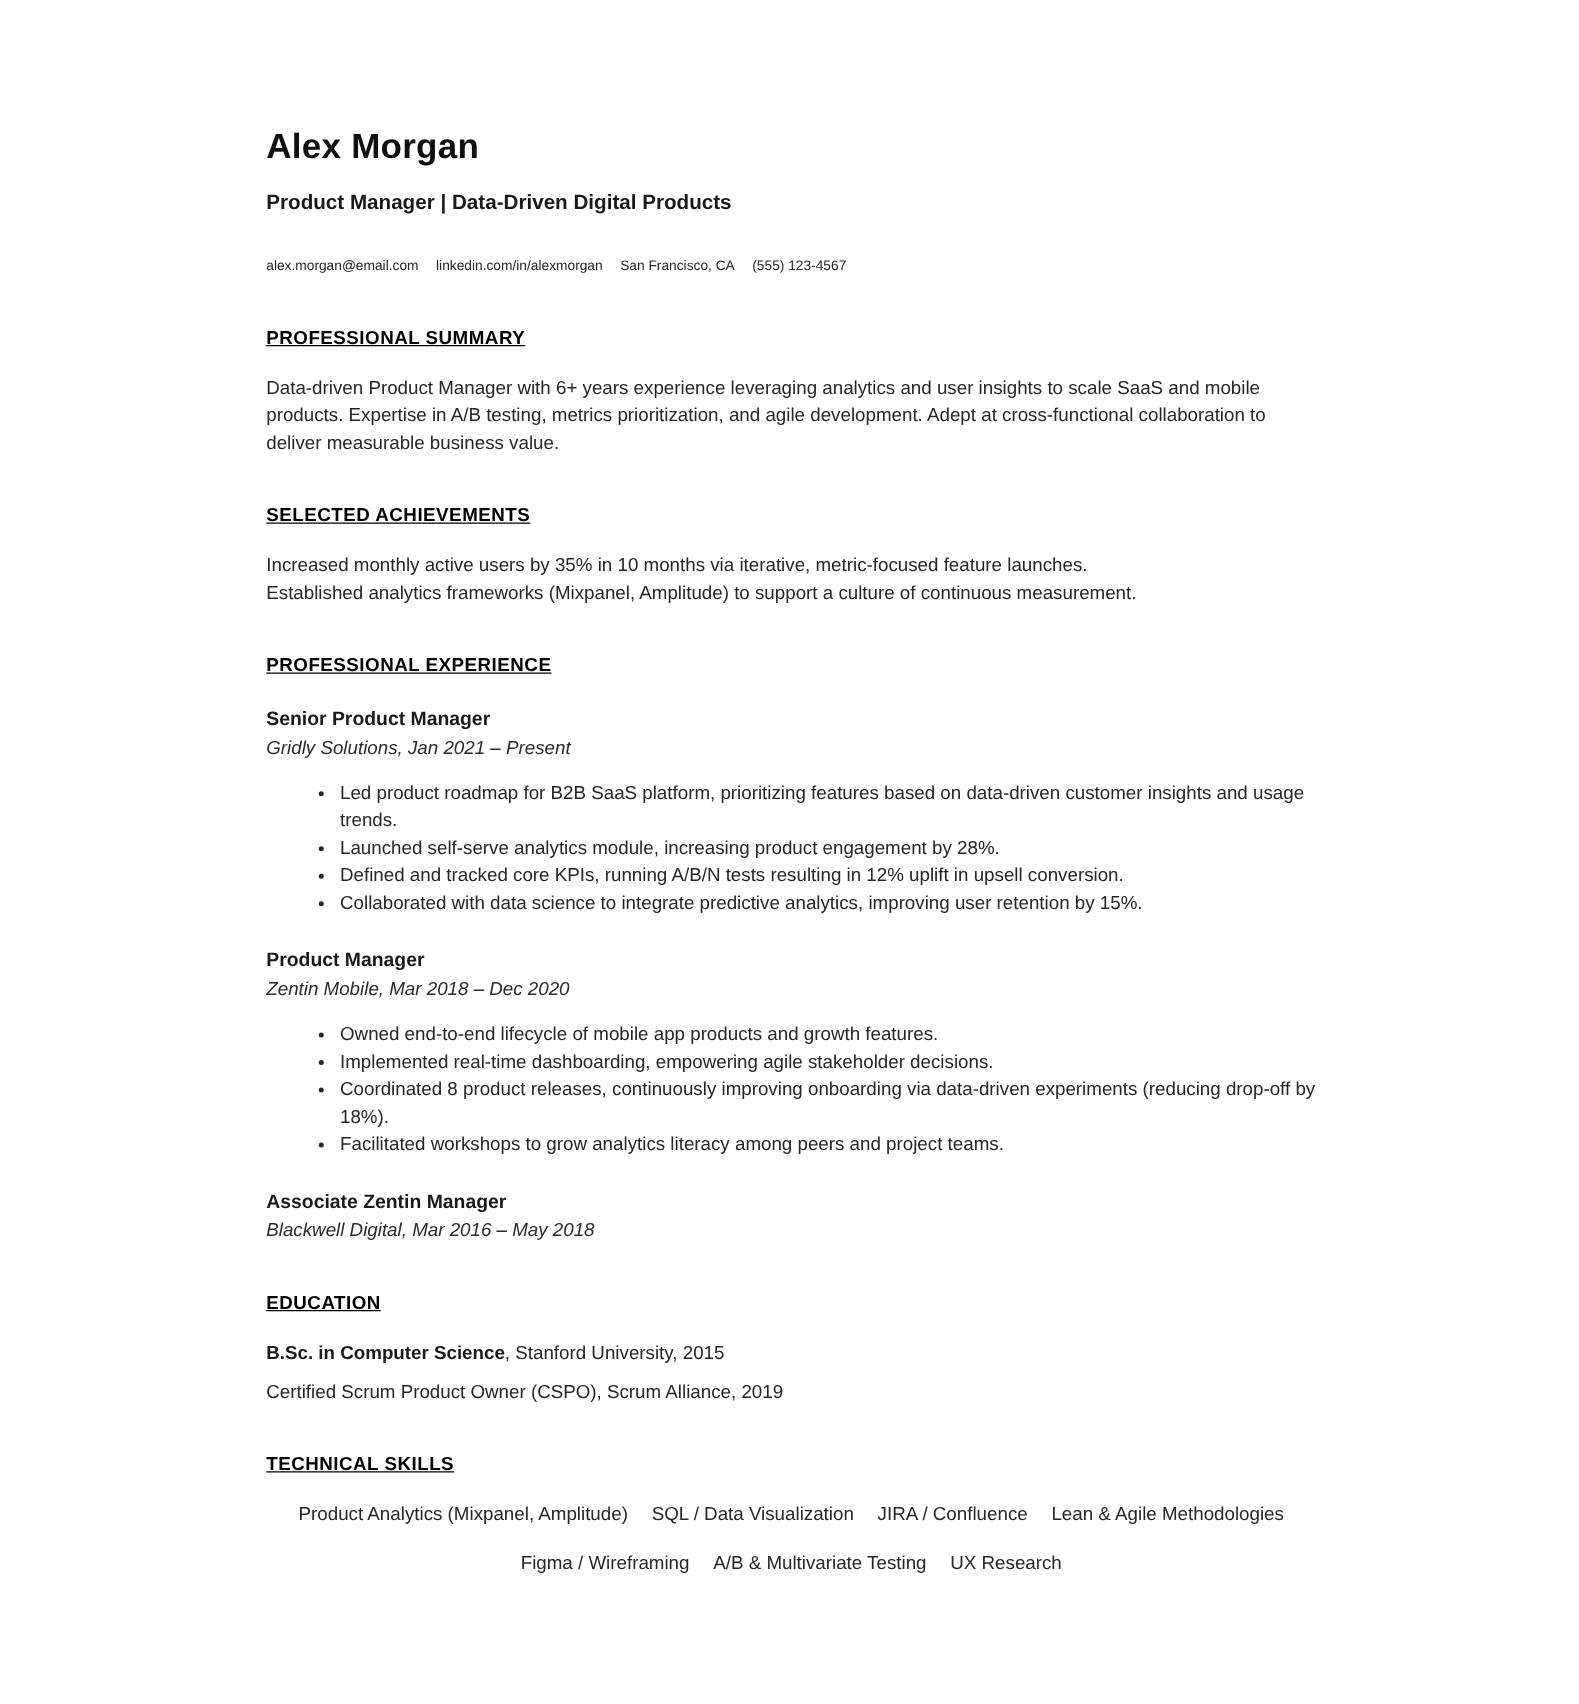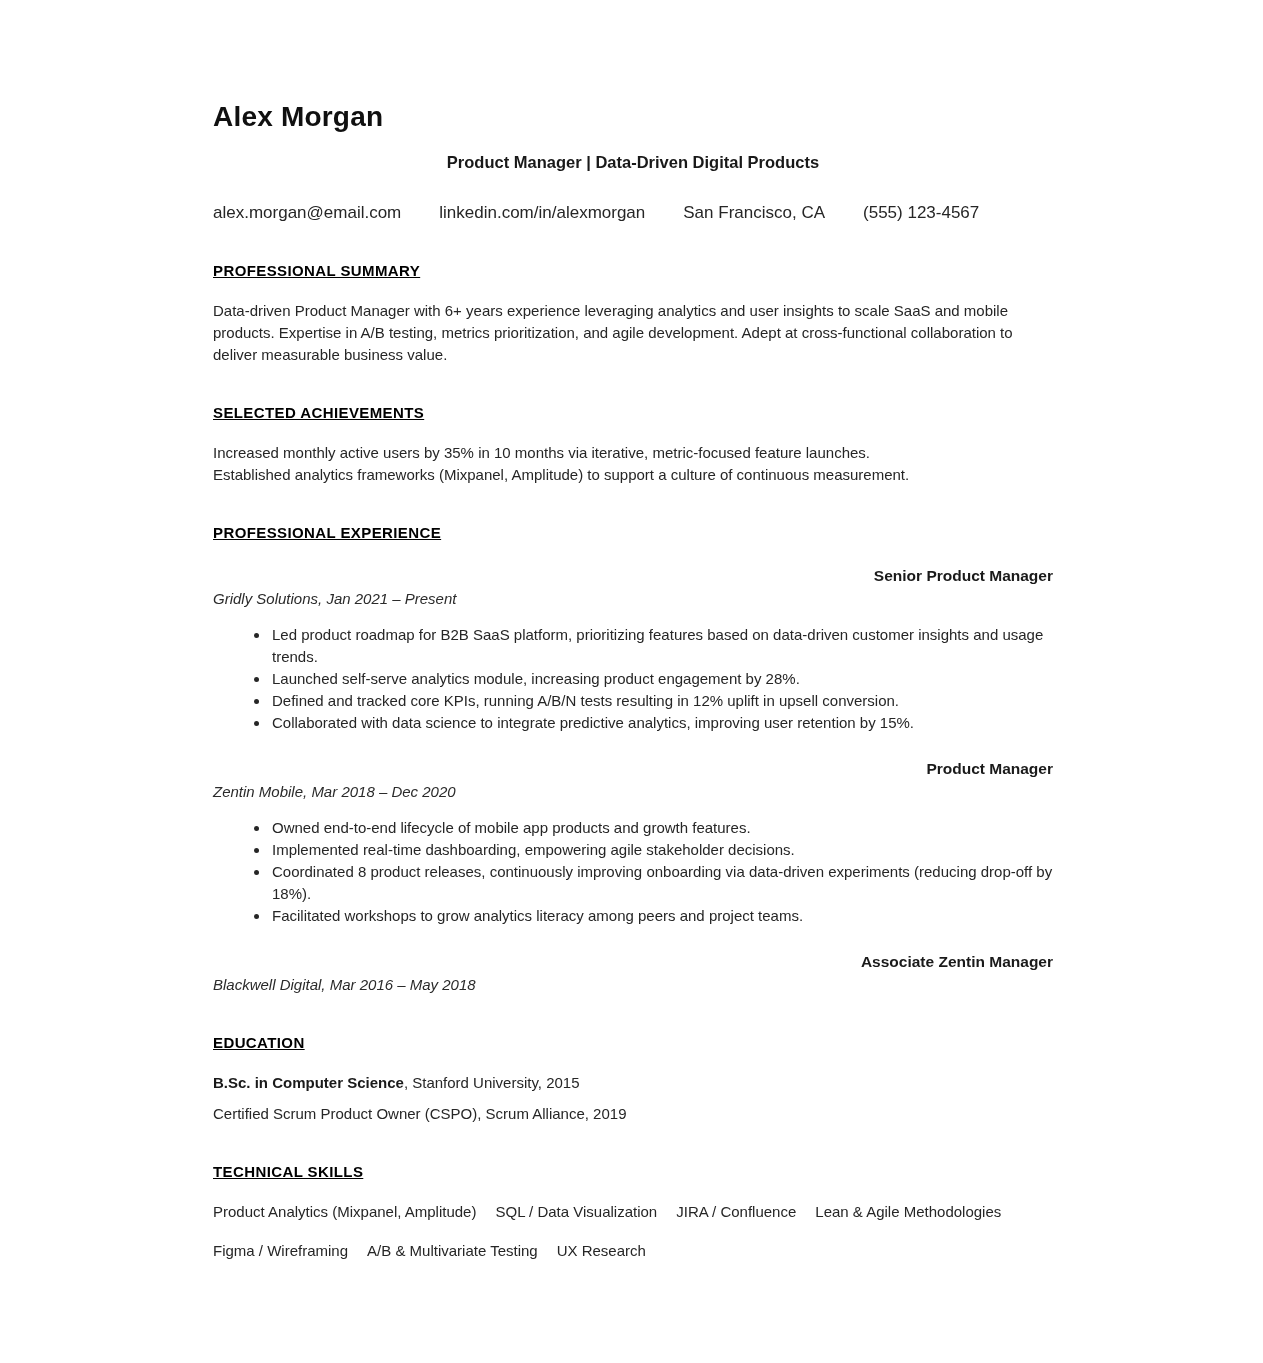--- a/index.html
+++ b/index.html
@@ -30,7 +30,6 @@
     font-weight: 700;
     color: #191919;
     margin: 0 0 29px 0;
-    text-align: center;
   }
   .contact-row {
     display: flex;

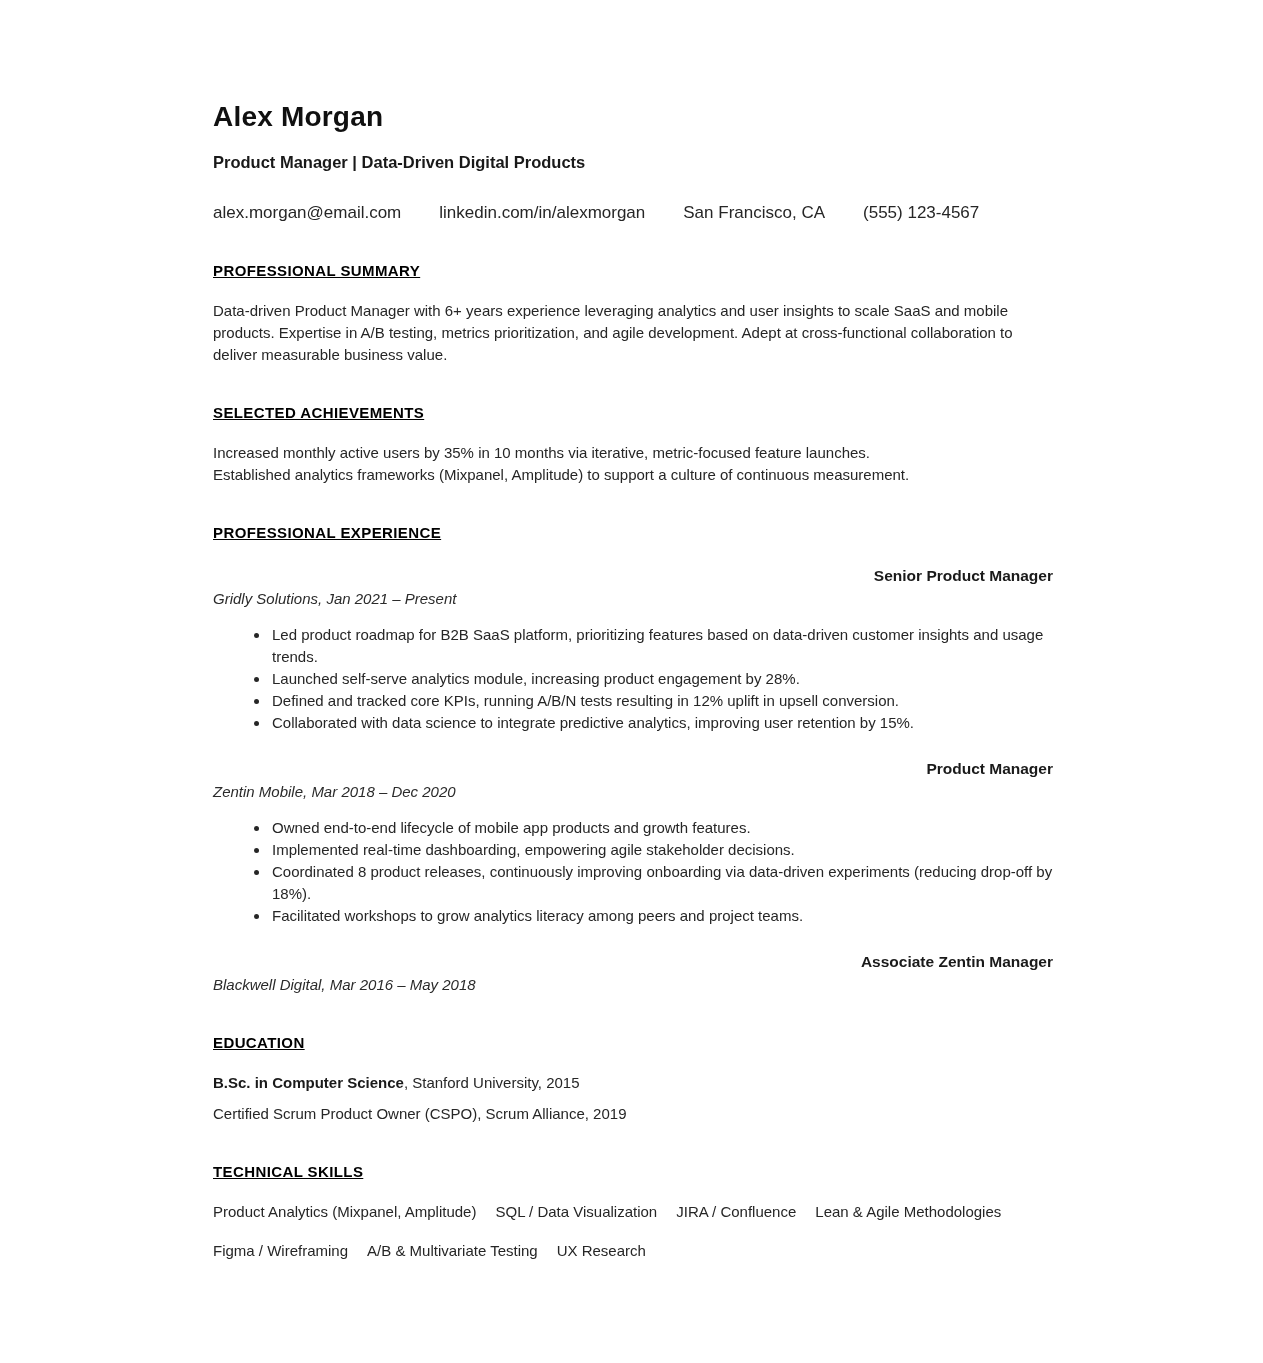--- a/index.html
+++ b/index.html
@@ -33,8 +33,8 @@
   }
   .contact-row {
     display: flex;
-    gap: 38px;
-    font-size: 17px;
+    gap: 14px;
+    font-size: 11px;
     color: #262626;
     margin: 0;
     align-items: flex-end;

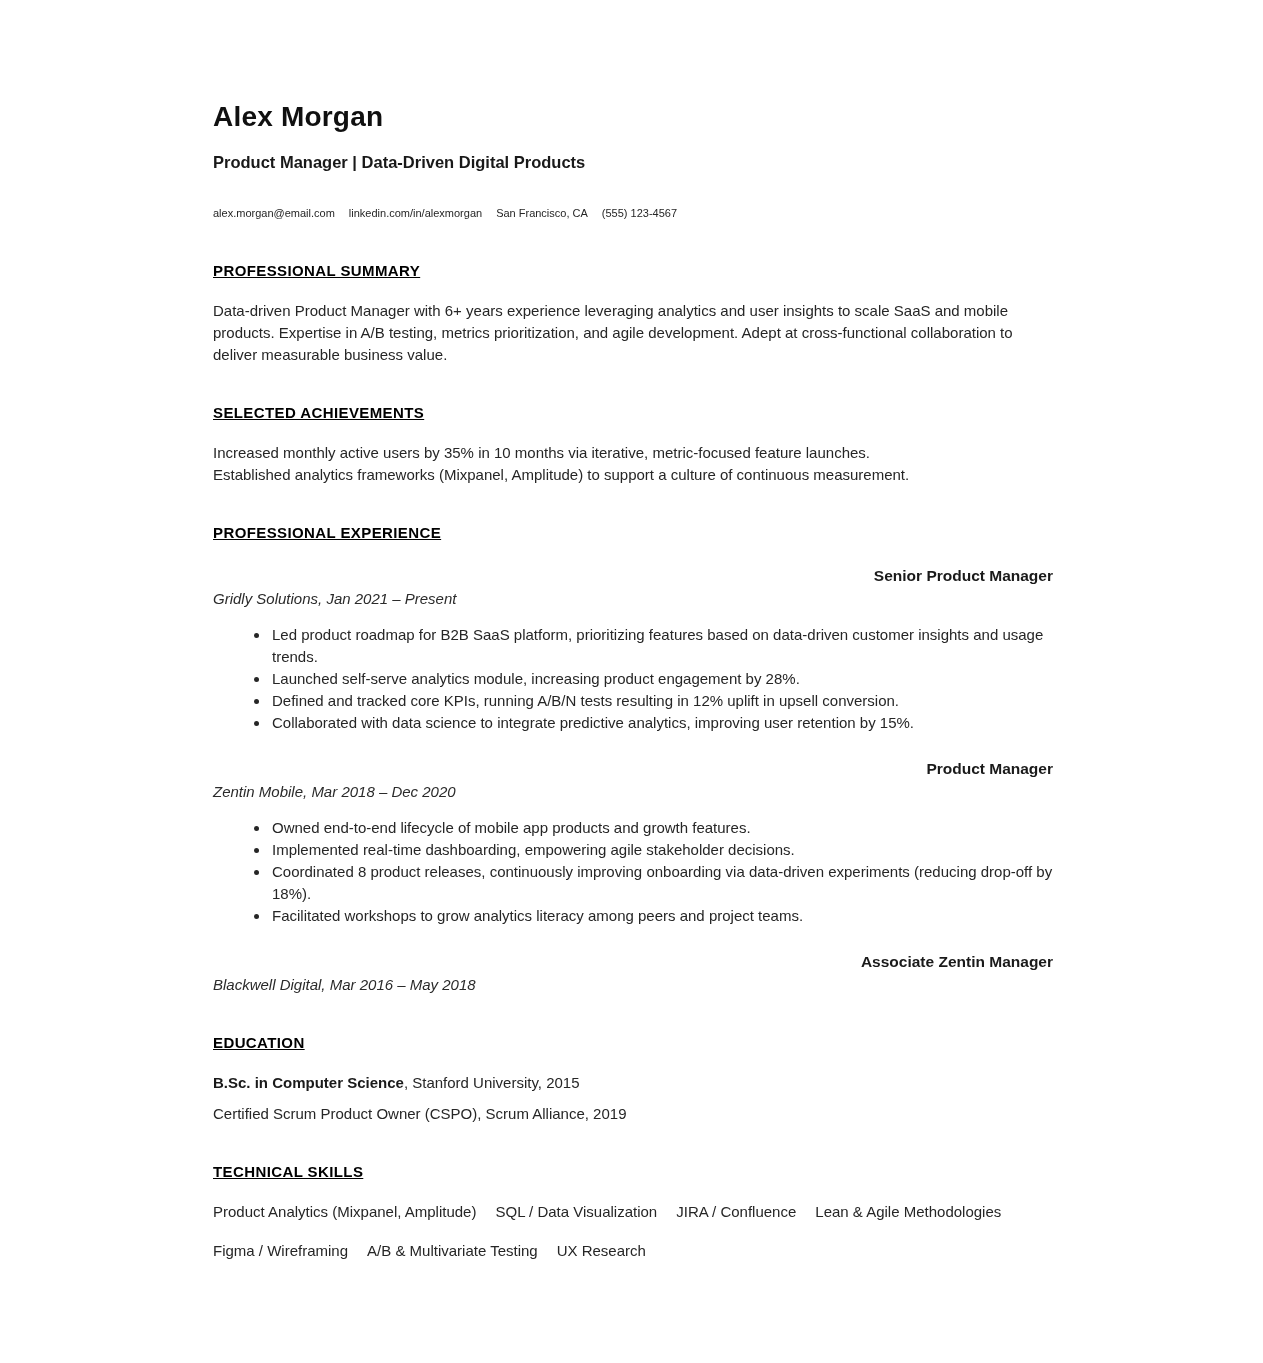--- a/index.html
+++ b/index.html
@@ -56,7 +56,6 @@
     font-size: 15.5px;
     color: #1a1a1a;
     margin: 22px 0 1px 0;
-    text-align: right;
   }
   .job-meta {
     font-style: italic;

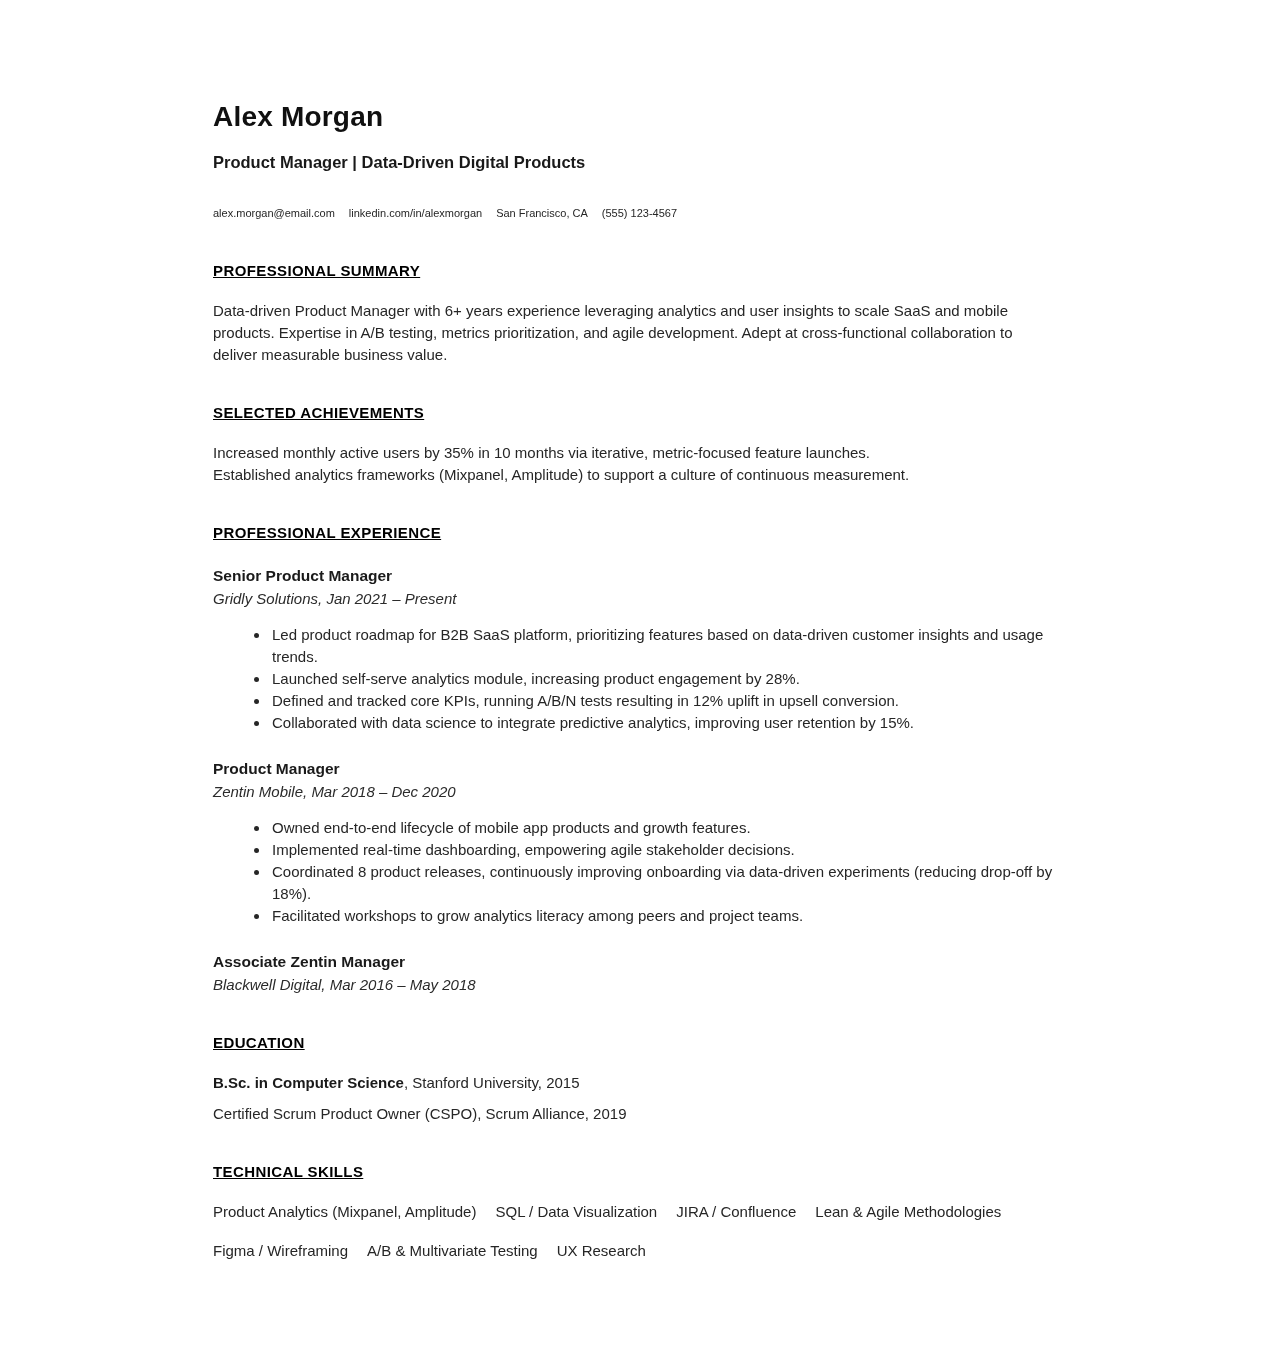--- a/index.html
+++ b/index.html
@@ -74,6 +74,7 @@
     gap: 19px;
     margin: 0 0 17px 0;
     flex-wrap: wrap;
+    justify-content: center;
   }
 </style>
 </head>

